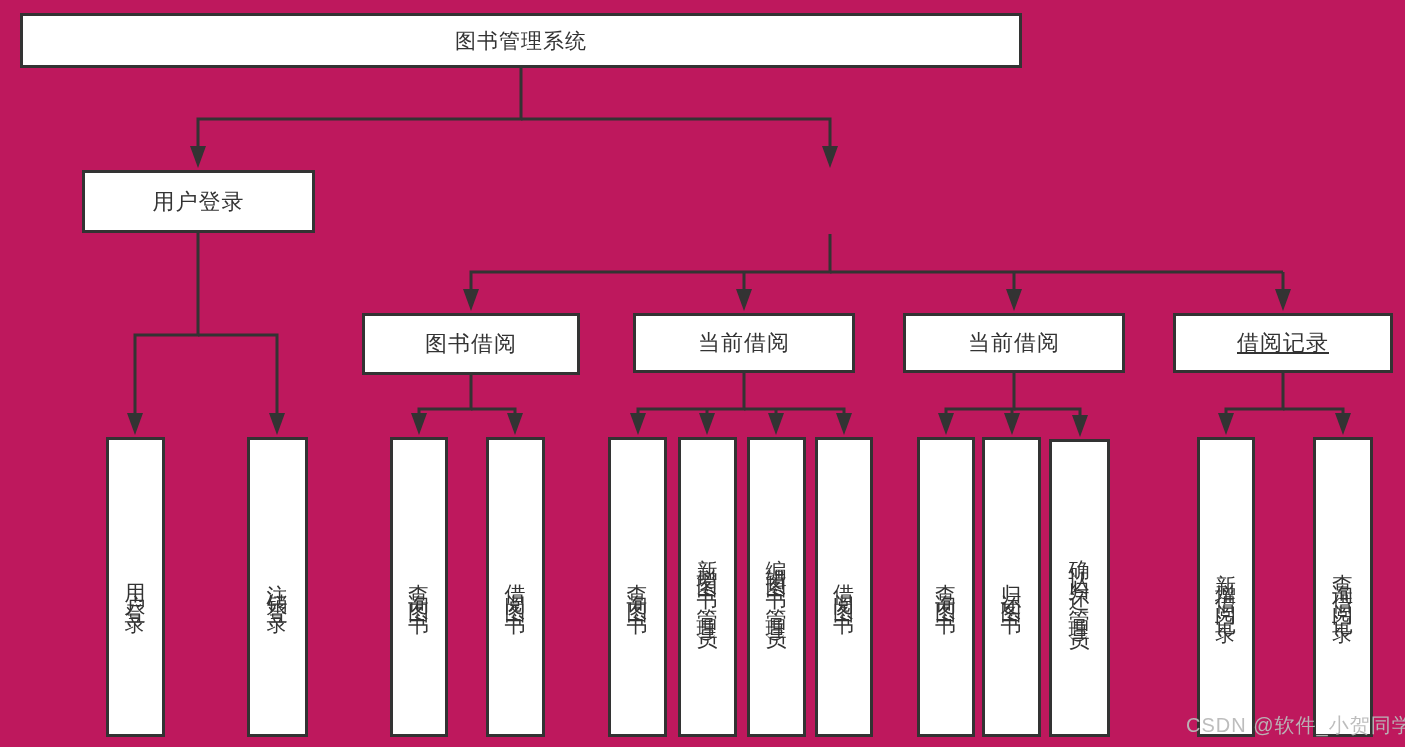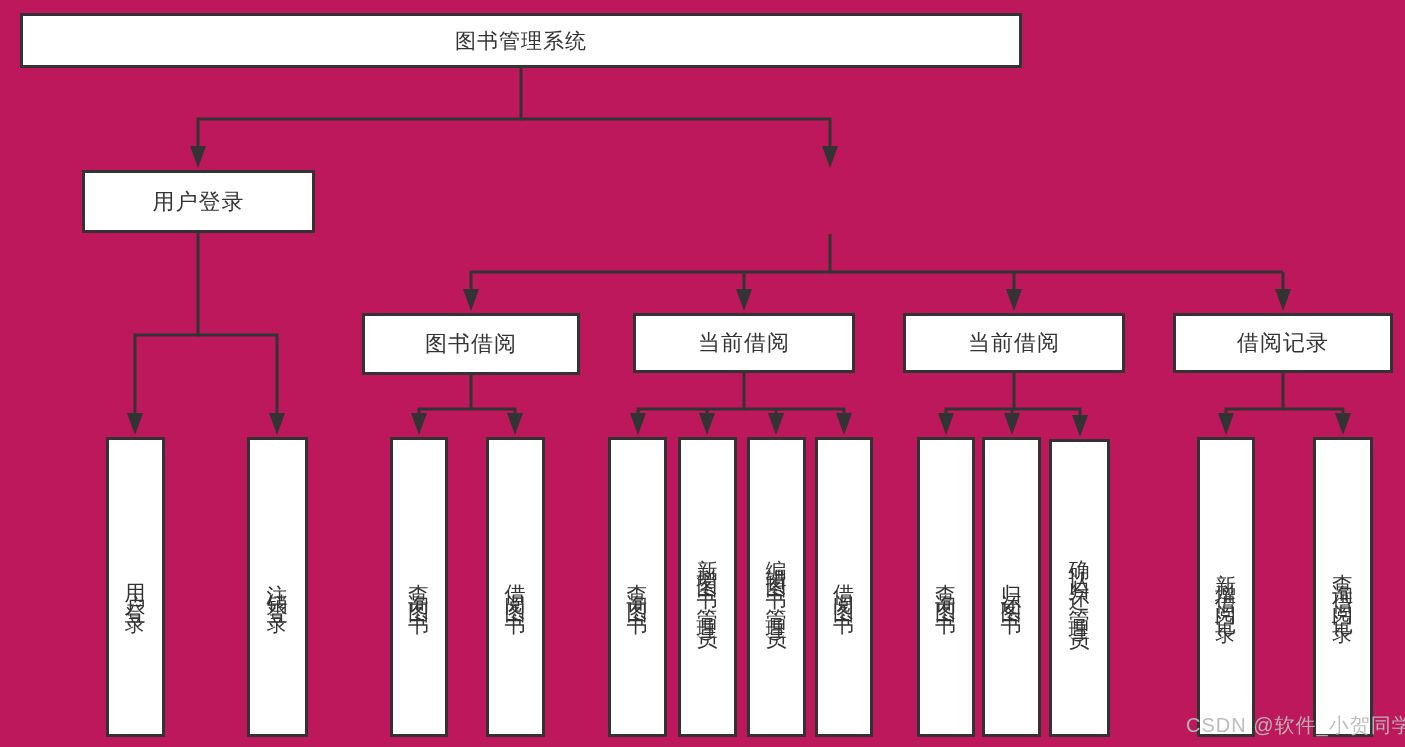--- a/index.html
+++ b/index.html
@@ -127,7 +127,7 @@
   <div class="node" style="left:903px;top:313px;width:222px;height:60px;">
     <span class="h-label">当前借阅</span>
   </div>
-  <div class="node" style="left:1173px;top:313px;width:220px;height:60px;">
+  <div class="node" style="left:1173px;top:313px;width:220px;height:60px;text-decoration:underline;">
     <span class="h-label">借阅记录</span>
   </div>
 

